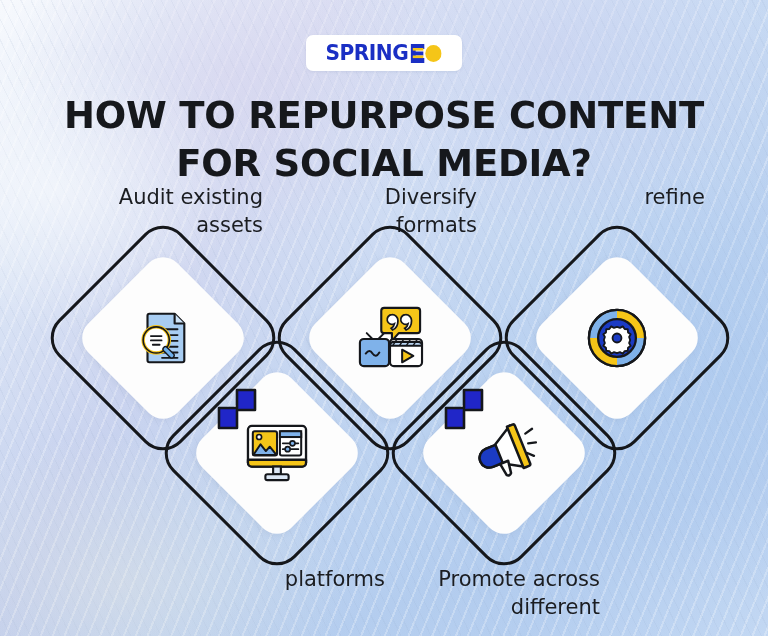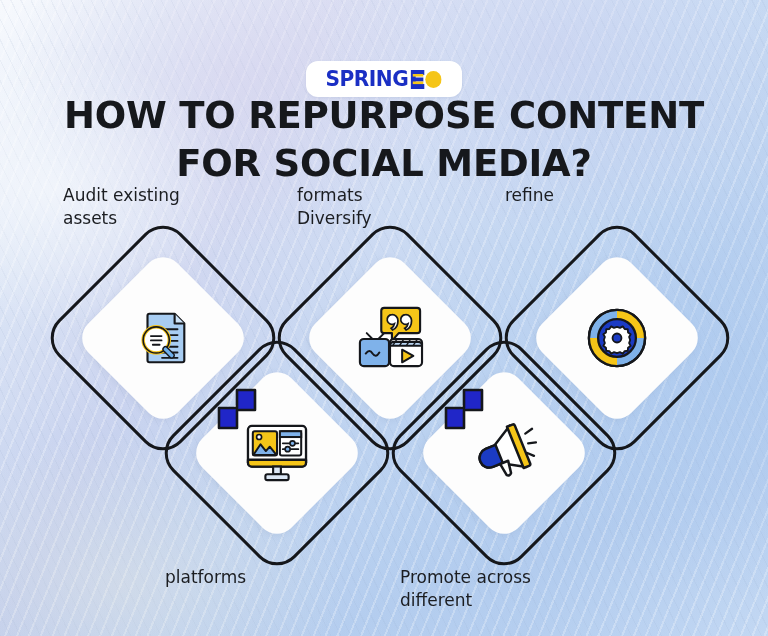--- a/index.html
+++ b/index.html
@@ -47,10 +47,9 @@
   
   #logo-wrap{
     position:absolute; left:306px; top:35px; width:156px; height:36px;
-    background:#ffffff; border-radius:12px;
+    background:#ffffff; border-radius:7px;
     display:flex; align-items:center; justify-content:center;
     box-shadow:0 1px 3px rgba(60,80,130,.10);
-    margin-top:26px;
   }
   #logo-text{
     font-family:"DejaVu Sans", sans-serif;

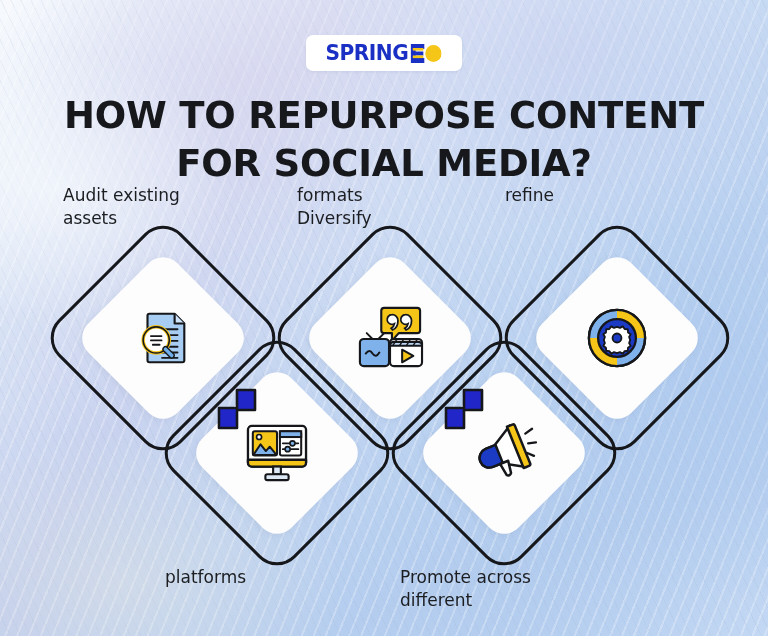--- a/index.html
+++ b/index.html
@@ -70,9 +70,9 @@
 
   
   .label{
-    position:absolute; text-align:left;
+    position:absolute; text-align:right;
     font-family:"DejaVu Sans", sans-serif;
-    font-size:17px; font-weight:400; color:#1b1d21; line-height:1.33;
+    font-size:21px; font-weight:400; color:#1b1d21; line-height:1.33;
   }
   #label-0{ left:63px;  top:184px; width:200px; }
   #label-1{ left:297px; top:184px; width:180px; }

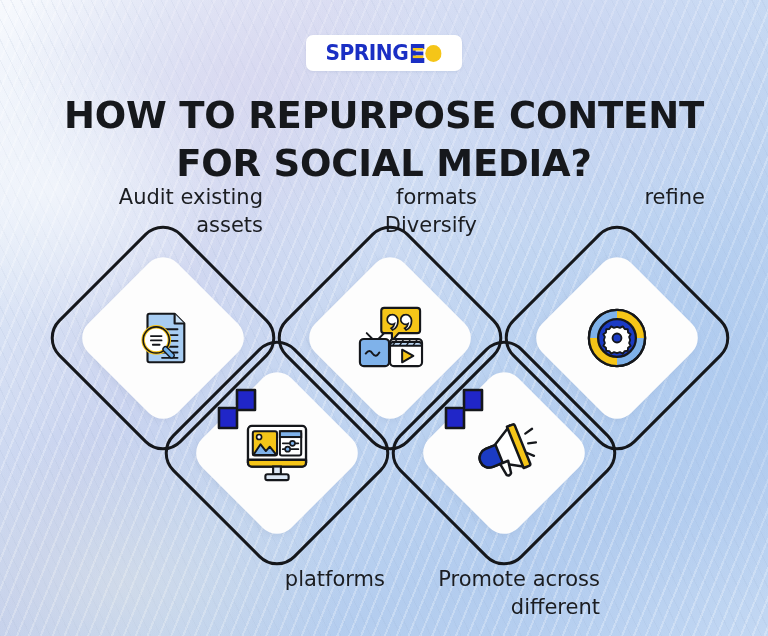--- a/index.html
+++ b/index.html
@@ -144,8 +144,8 @@
     <div>assets</div>
   </div>
   <div class="label" id="label-1">
+    <div>Diversify</div>
     <div>formats</div>
-    <div>Diversify</div>
   </div>
   <div class="label" id="label-2">
     <div>refine</div>

